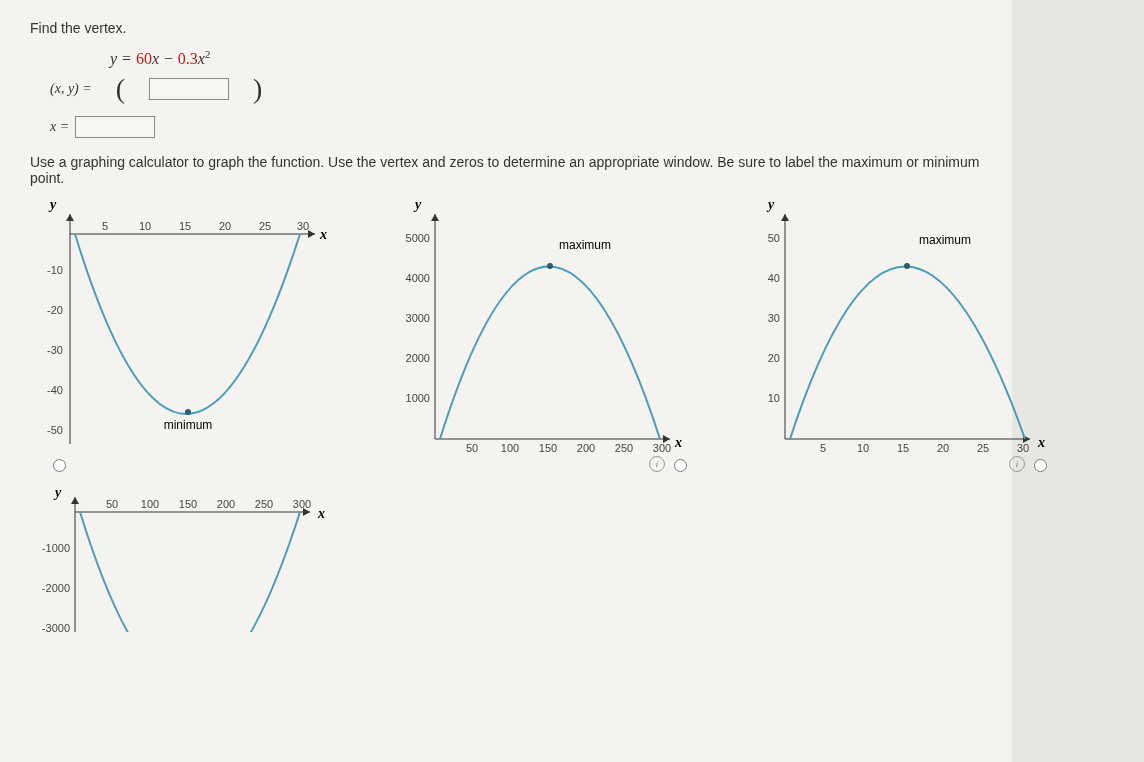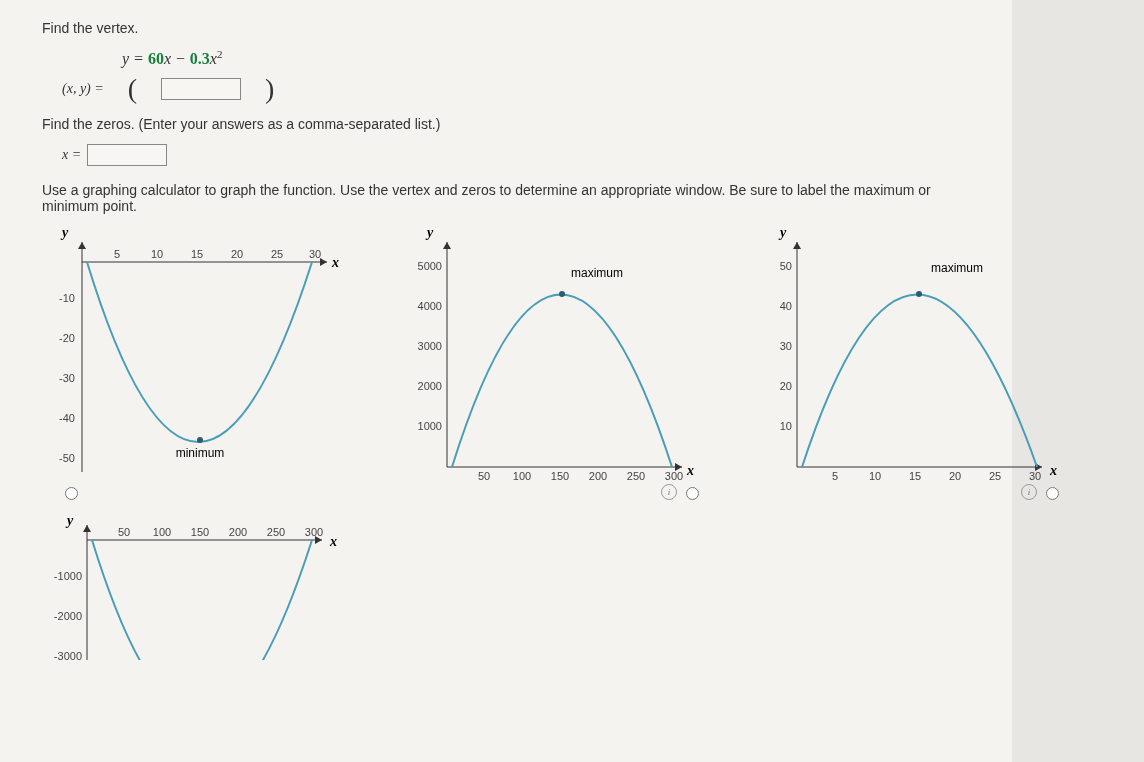--- a/index.html
+++ b/index.html
@@ -12,7 +12,7 @@
   }
   .page {
     background: #f5f3f0;
-    padding: 20px 42px;
+    padding: 20px 30px;
     min-height: 762px;
     width: 1012px;
     box-sizing: border-box;

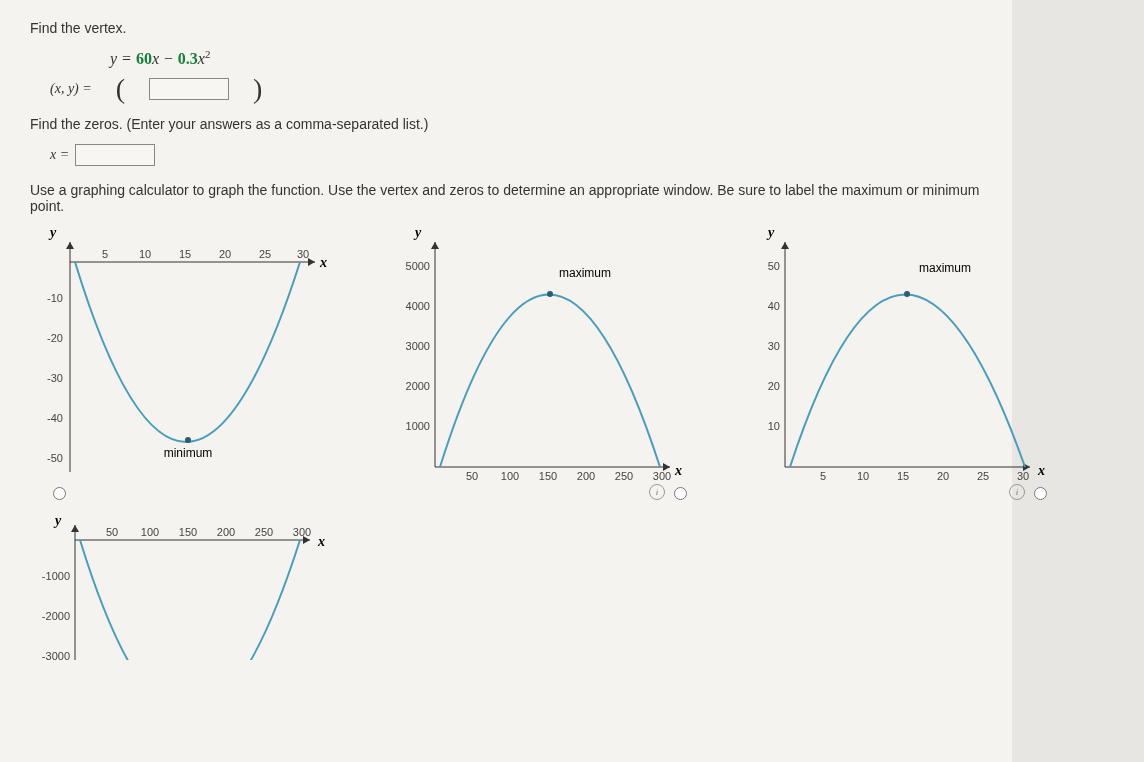--- a/index.html
+++ b/index.html
@@ -26,7 +26,7 @@
     font-size: 16px;
     font-style: italic;
   }
-  .equation .coef { color: #15803d; font-style: normal; font-weight: bold; }
+  .equation .coef { color: #b91c1c; font-style: normal; }
   .equation .ex { font-size: 11px; vertical-align: super; font-style: normal; }
   .pair-row {
     display: flex;

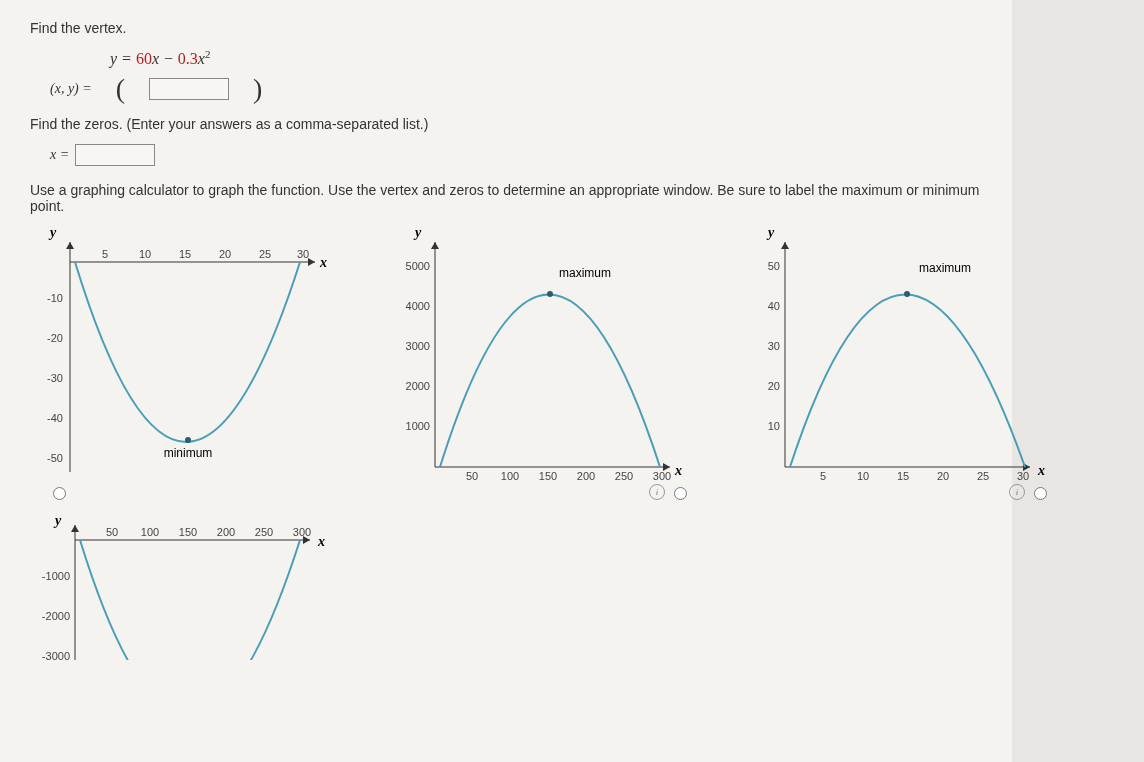--- a/index.html
+++ b/index.html
@@ -105,7 +105,6 @@
     <span class="paren">)</span>
   </div>
 
-  <div class="question-text">Find the zeros. (Enter your answers as a comma-separated list.)</div>
 
   <div class="zeros-row">
     <span class="lhs">x = </span>

